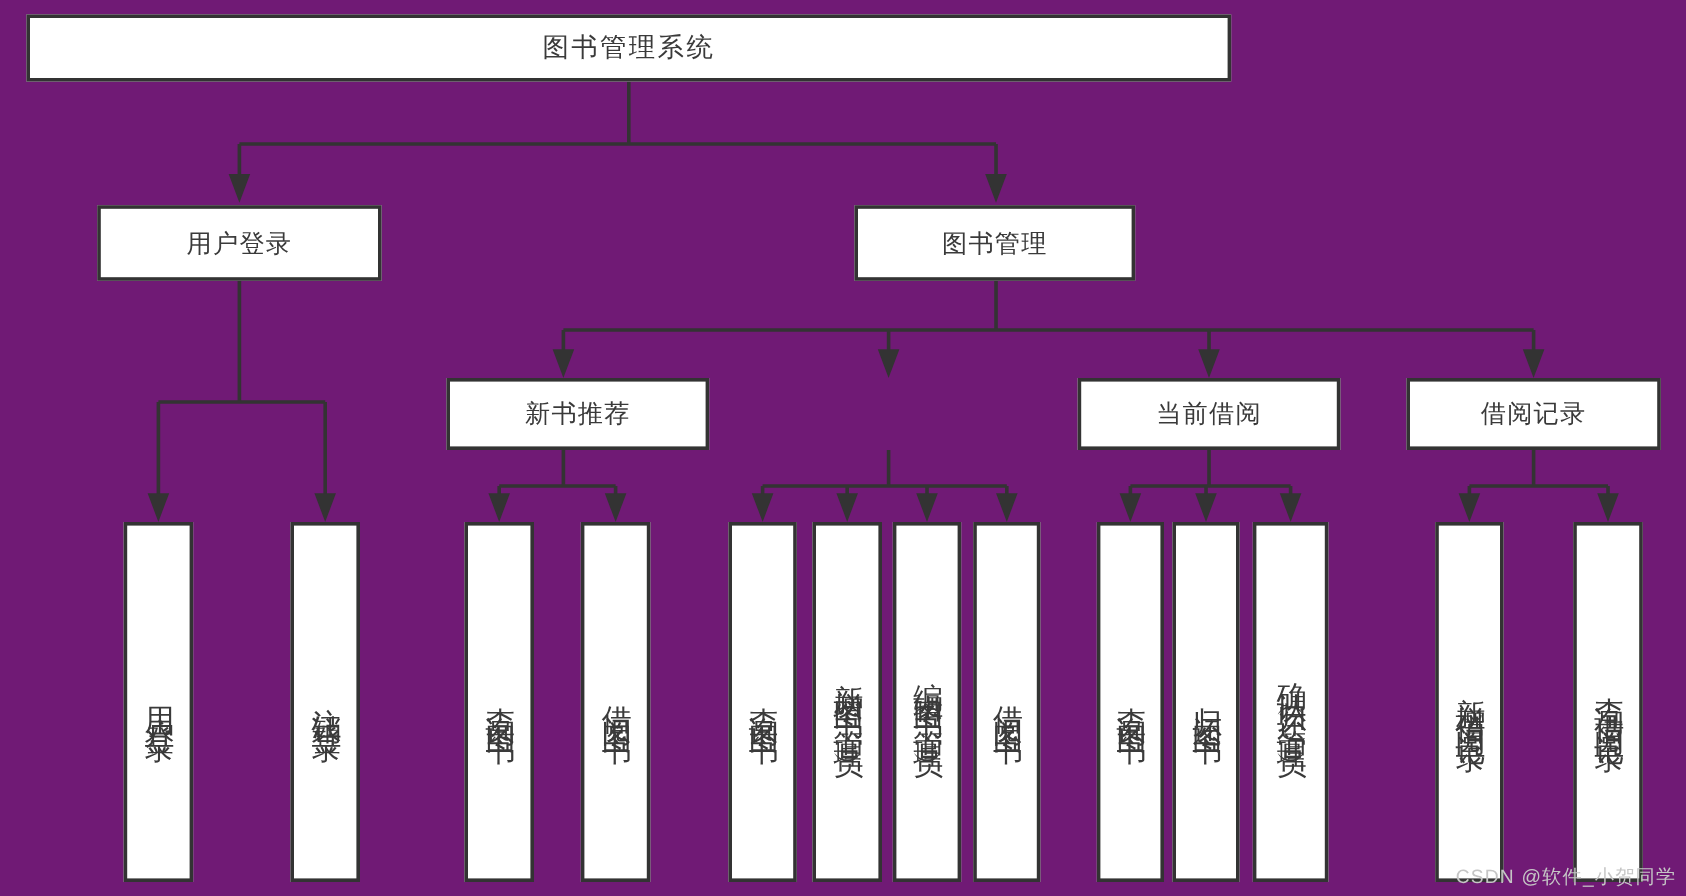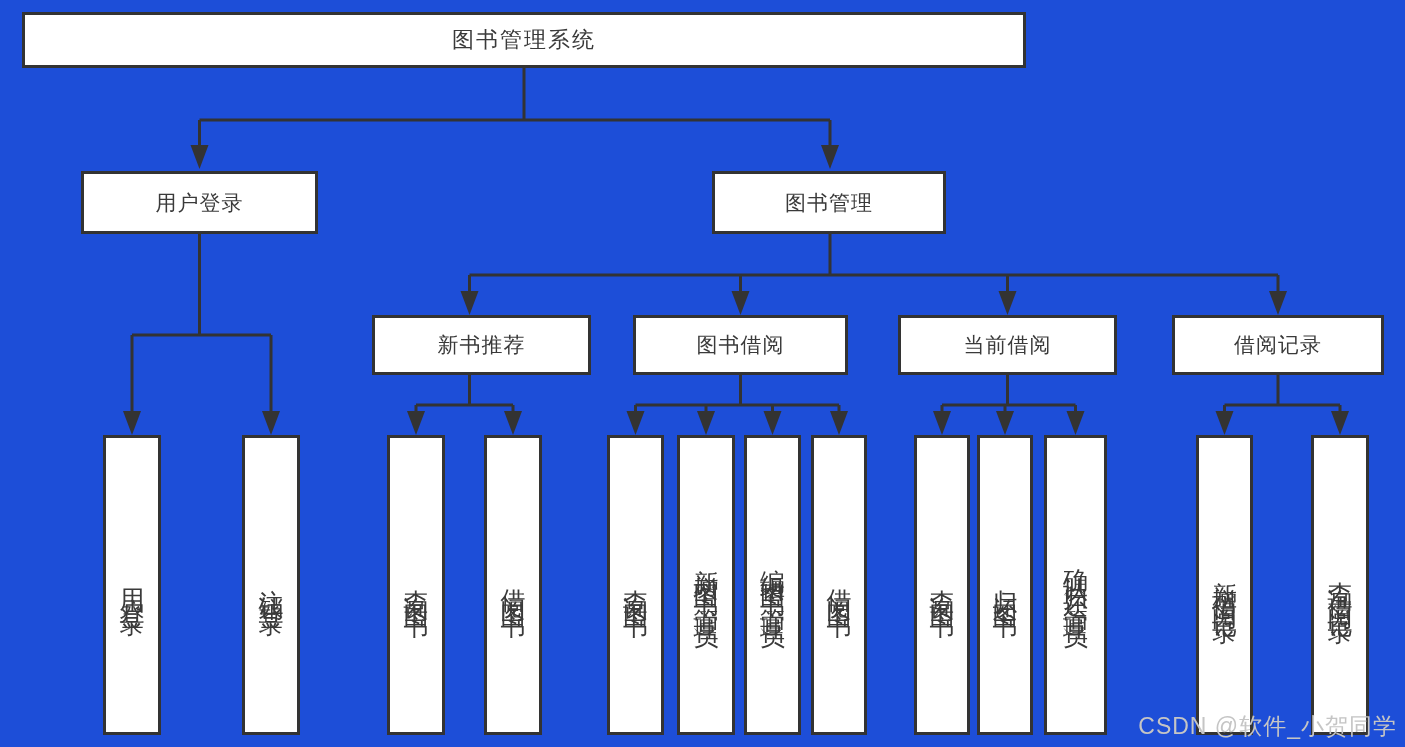--- a/index.html
+++ b/index.html
@@ -12,7 +12,7 @@
     position: relative;
     width: 1405px;
     height: 747px;
-    background: #1d4ed8;
+    background: #701a75;
     overflow: hidden;
   }
   .connectors {

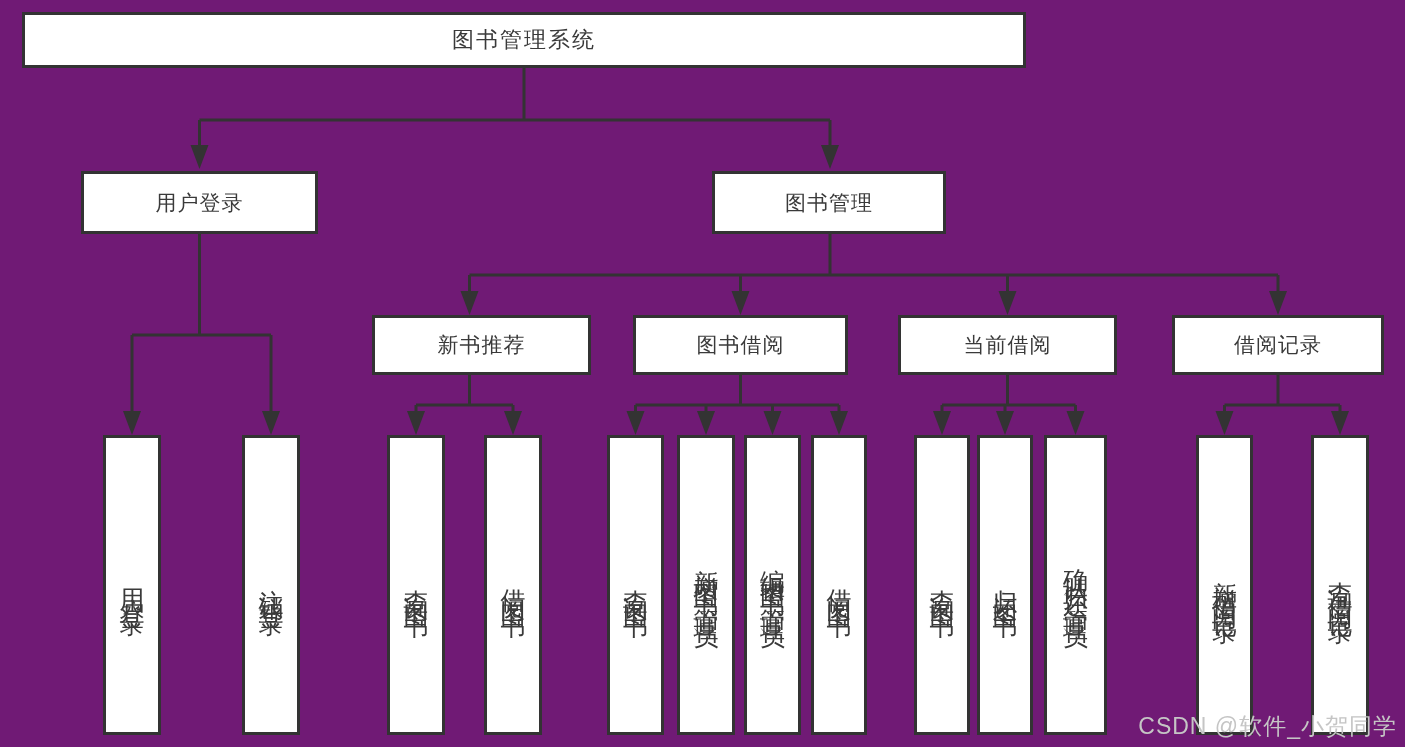--- a/index.html
+++ b/index.html
@@ -107,9 +107,6 @@
   <div class="node hbox" style="left:360px; top:315px; width:219px; height:60px;margin-left:12px;">
     <span>新书推荐</span>
   </div>
-  <div class="node hbox" style="left:633px; top:315px; width:215px; height:60px;">
-    <span>图书借阅</span>
-  </div>
   <div class="node hbox" style="left:898px; top:315px; width:219px; height:60px;text-align:center;">
     <span>当前借阅</span>
   </div>

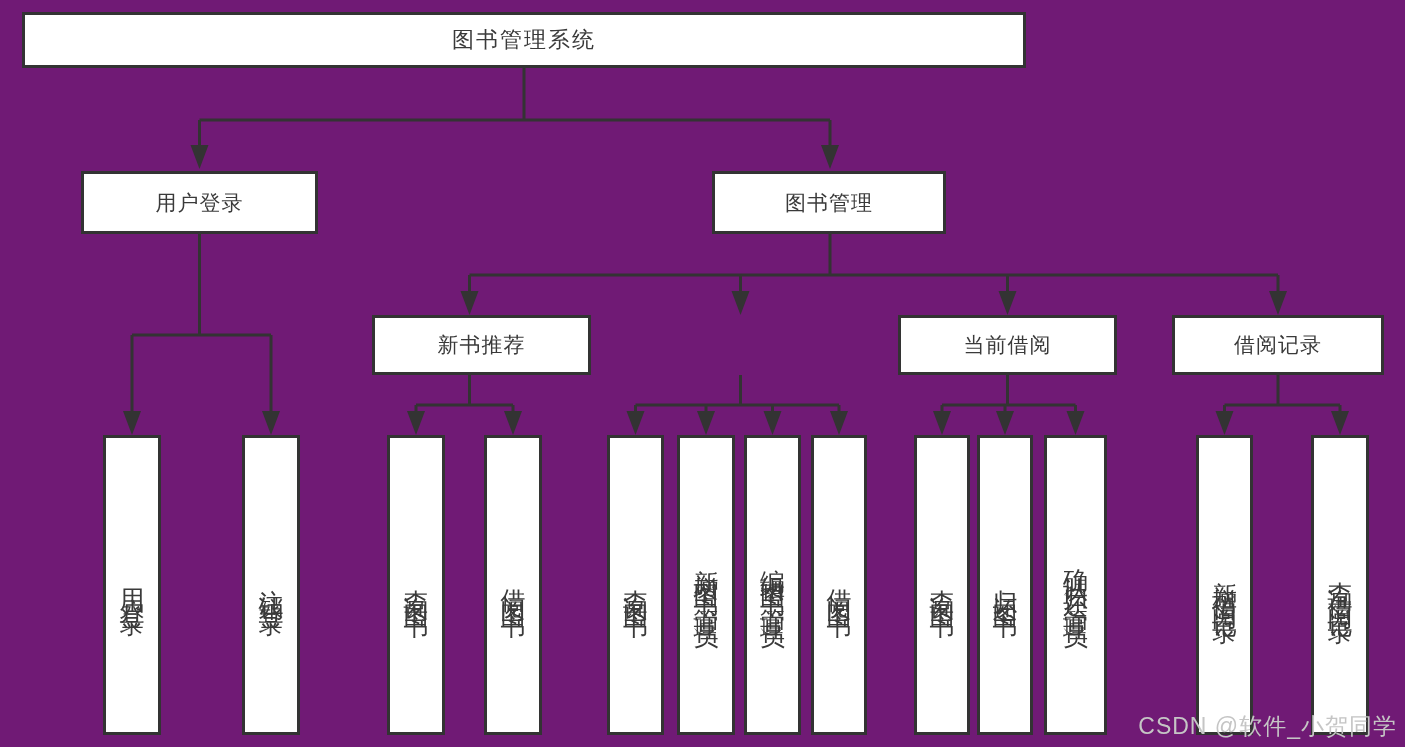--- a/index.html
+++ b/index.html
@@ -48,7 +48,7 @@
     position: absolute;
     right: 8px;
     bottom: 5px;
-    font-size: 23px;
+    font-size: 16px;
     color: #c5c5c5;
     letter-spacing: 1px;
     z-index: 2;

